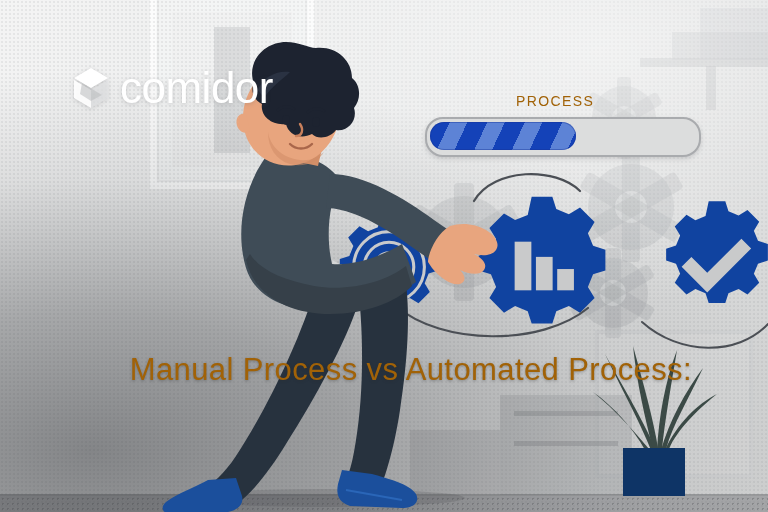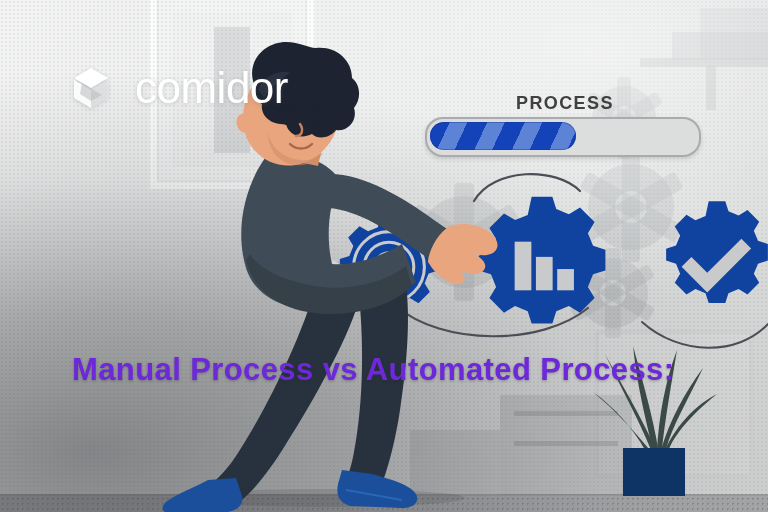--- a/index.html
+++ b/index.html
@@ -96,7 +96,7 @@
   
   .logo{
     position:absolute;left:72px;top:66px;
-    display:flex;align-items:center;gap:25px;
+    display:flex;align-items:center;gap:10px;
     filter:drop-shadow(0 1px 2px rgba(90,92,96,.25));
   }
   .logo-mark{width:38px;height:42px;display:block;}

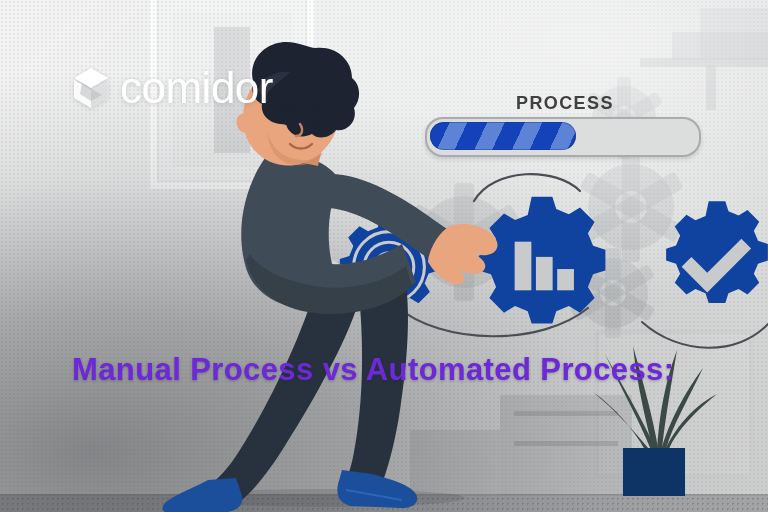--- a/index.html
+++ b/index.html
@@ -108,7 +108,7 @@
   
   .process-label{
     position:absolute;left:516px;top:93px;
-    color:#404040;font-size:18px;font-weight:bold;letter-spacing:1.4px;
+    color:#a16207;font-size:14px;font-weight:normal;letter-spacing:1.4px;
   }
   .pbar-track{
     position:absolute;left:425px;top:117px;width:272px;height:36px;

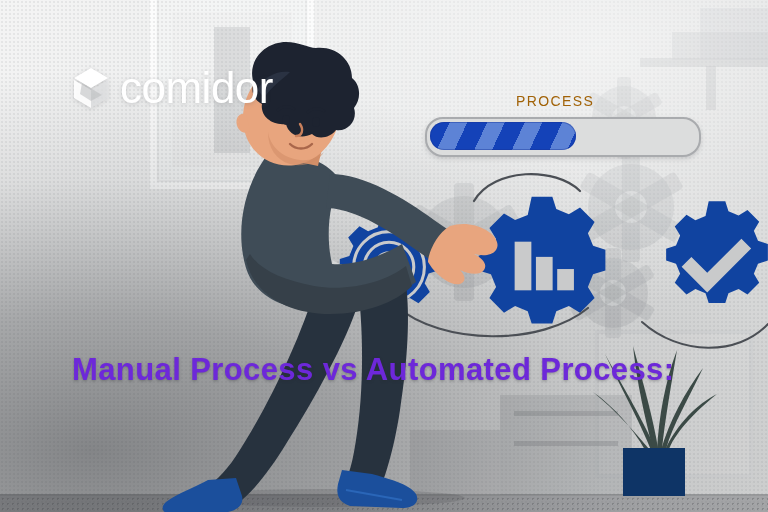--- a/index.html
+++ b/index.html
@@ -141,10 +141,11 @@
   
   .headline{
     position:absolute;left:72px;top:348px;width:620px;
-    color:#6d28d9;
-    font-size:31px;line-height:44px;font-weight:700;
+    color:#a16207;
+    font-size:31px;line-height:44px;font-weight:400;
     letter-spacing:.4px;
     text-shadow:0 1px 3px rgba(40,42,46,.35);
+    text-align:right;
   }
   .headline .l2{display:block;}
 </style>

